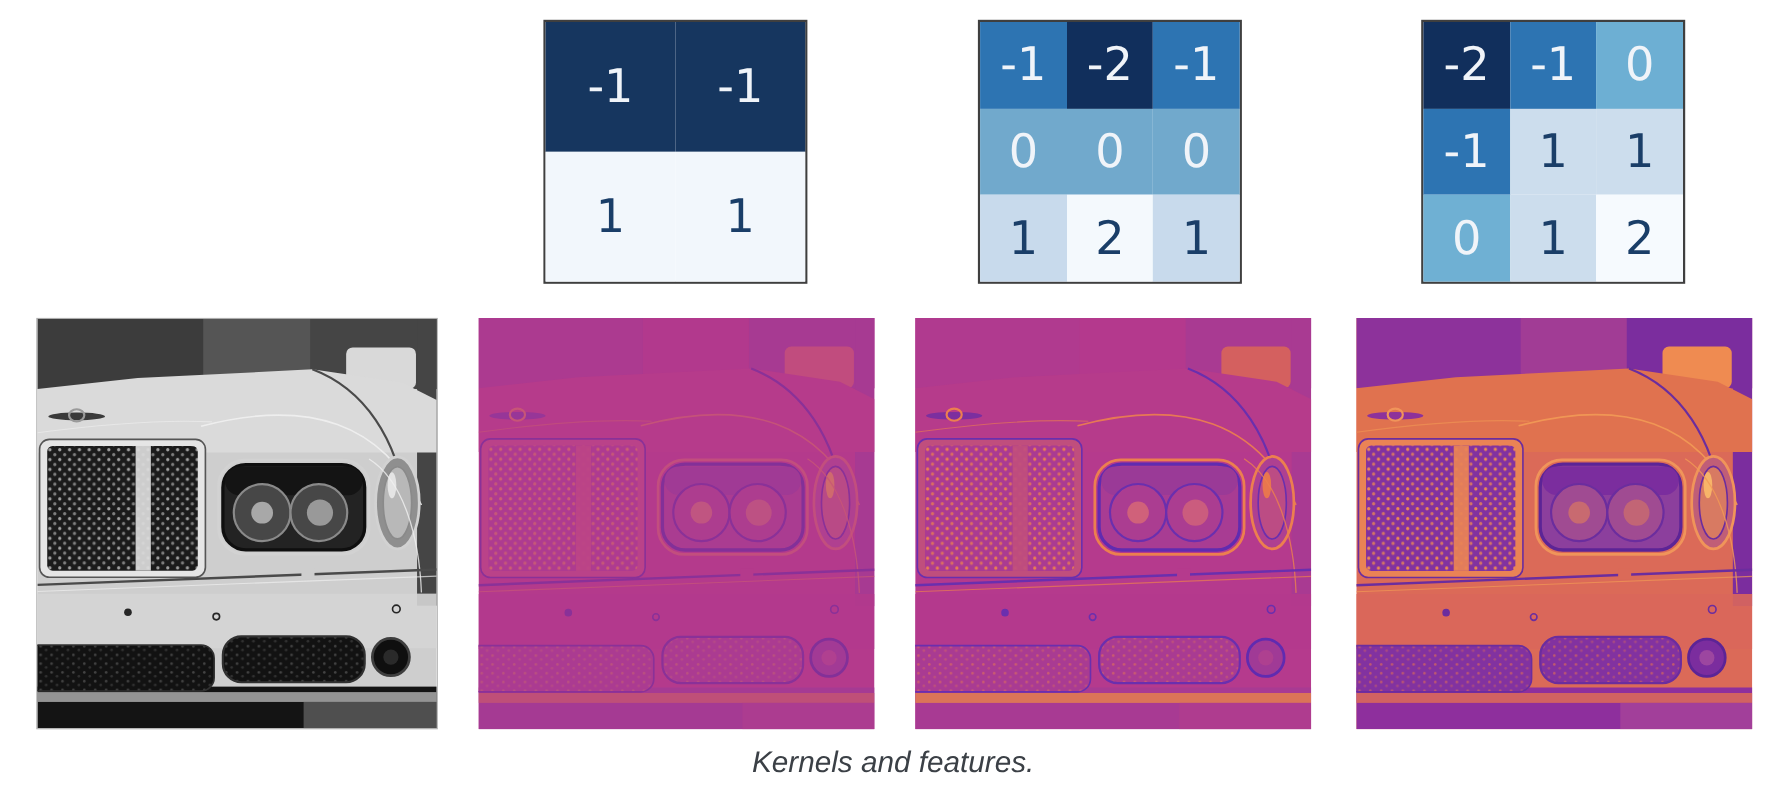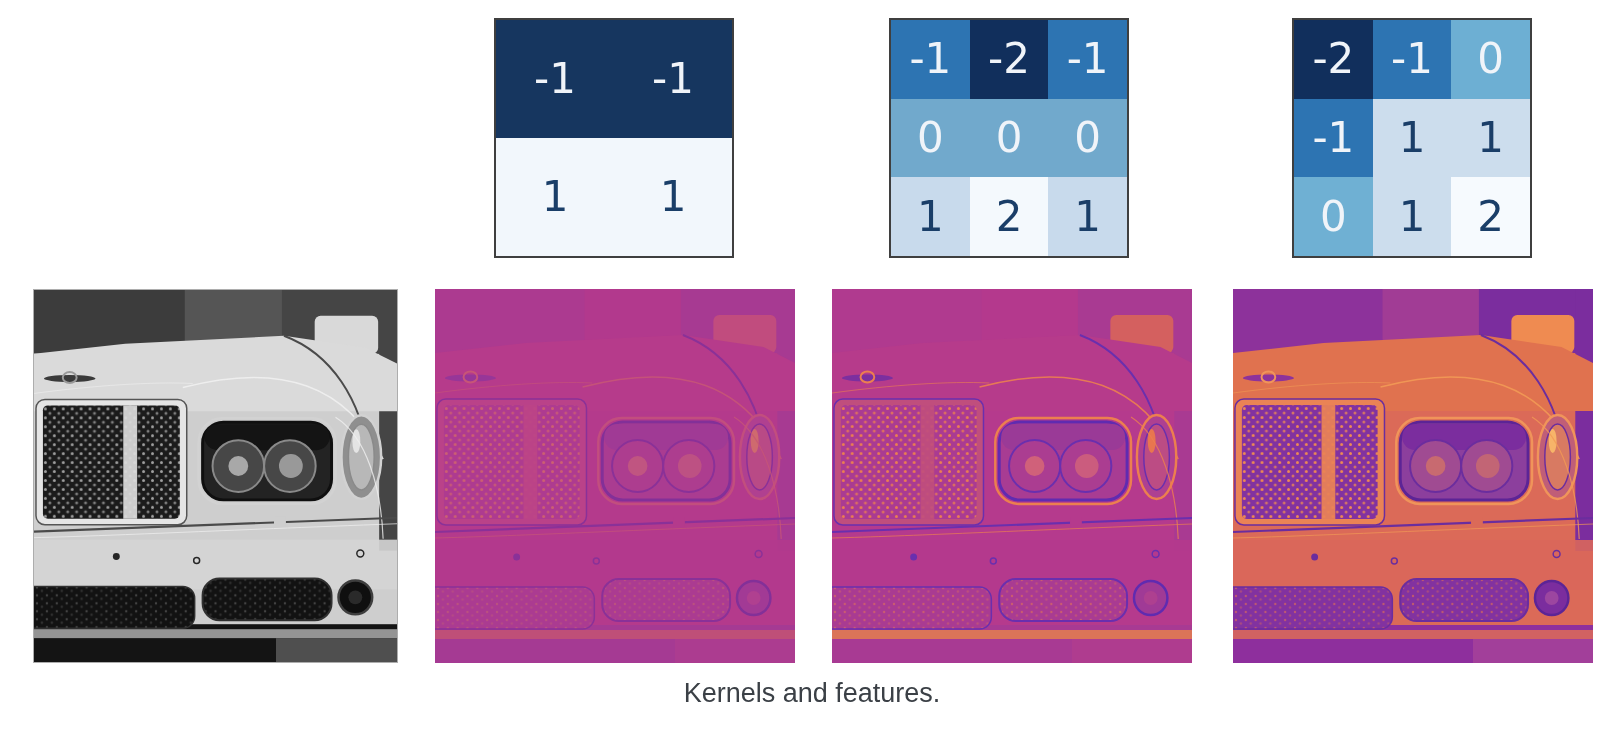--- a/index.html
+++ b/index.html
@@ -23,7 +23,7 @@
   
   .caption{
     position:absolute;left:0;top:678px;width:100%;text-align:center;
-    font-size:27px;color:#3b4046;
+    font-style:italic;font-size:27px;color:#3b4046;
     font-family:"Liberation Sans","DejaVu Sans",sans-serif;
   }
 </style>

